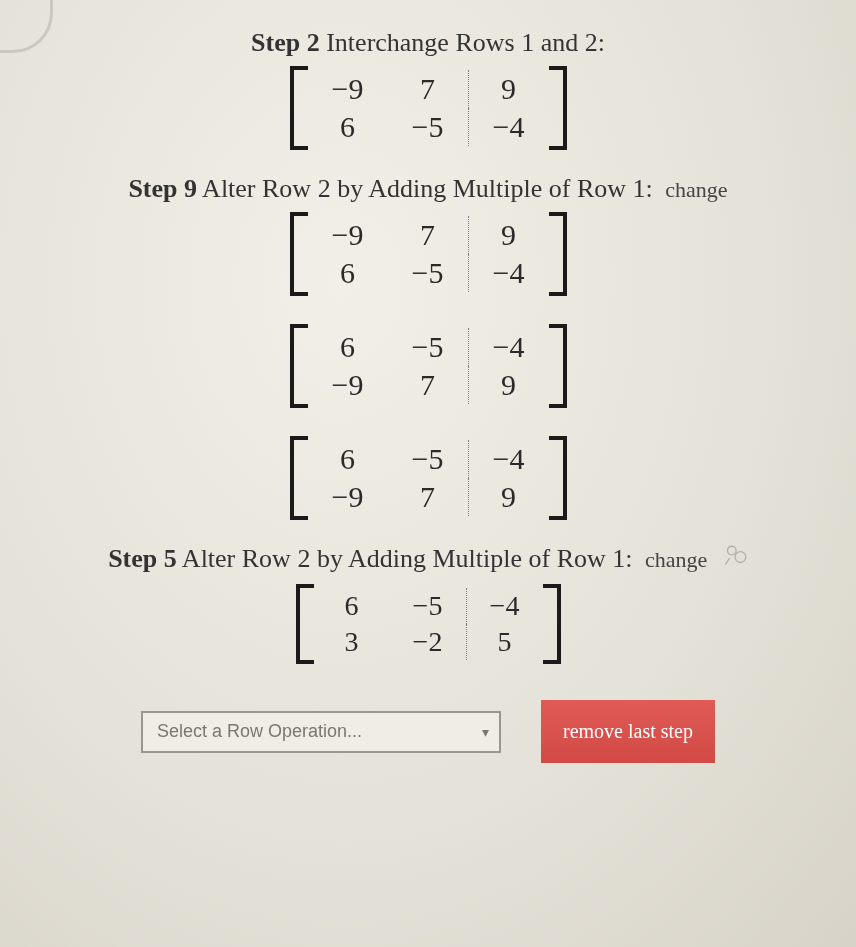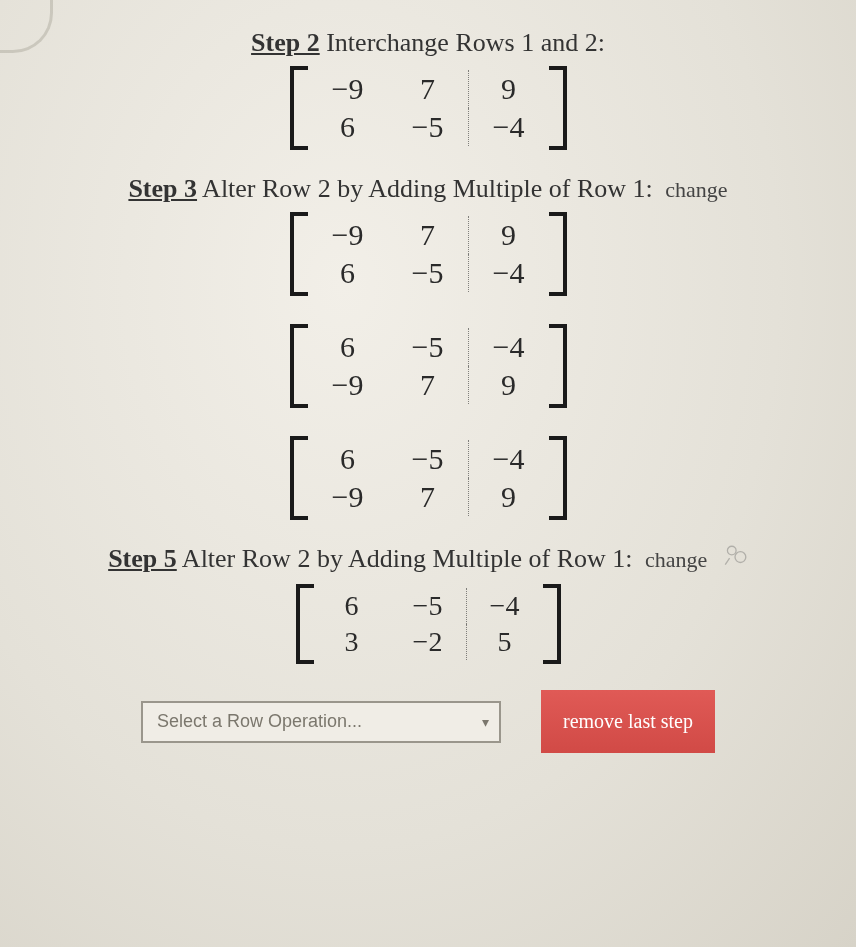--- a/index.html
+++ b/index.html
@@ -40,7 +40,6 @@
   }
   .step-title .bold {
     font-weight: 700;
-    text-decoration: underline;
   }
   .change-link {
     font-size: 22px;

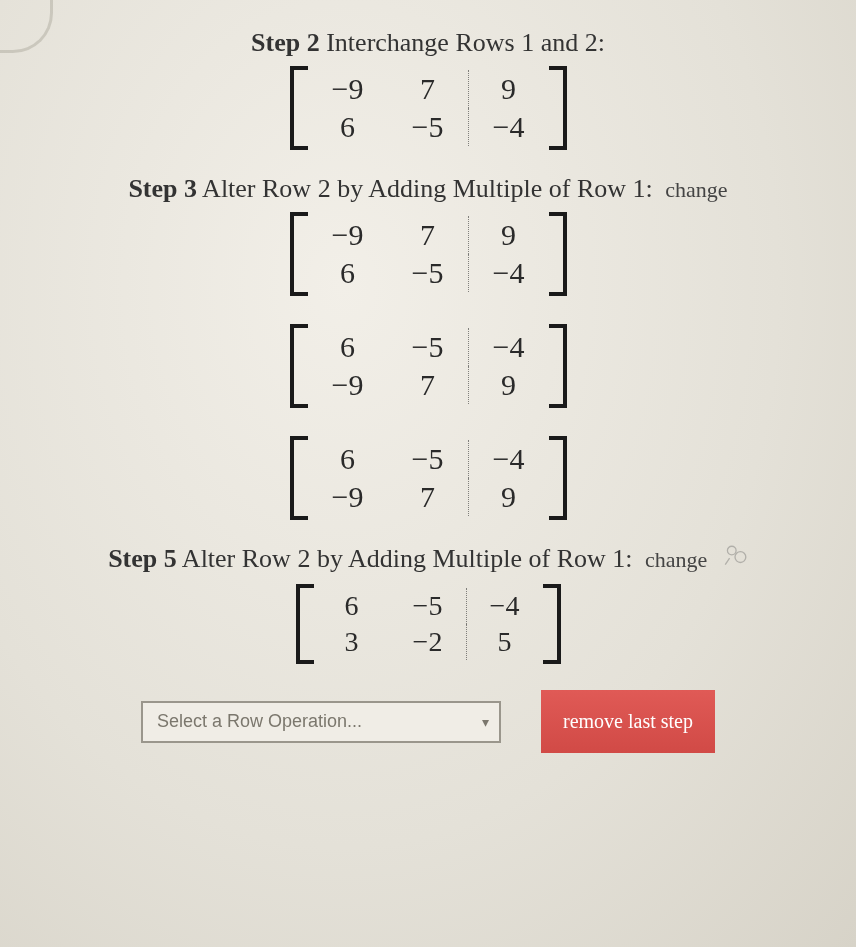--- a/index.html
+++ b/index.html
@@ -150,7 +150,7 @@
 
   <div class="step-block">
     <div class="step-title">
-      <span class="bold">Step 3</span>
+      <span class="bold">Step 9</span>
       <span>Alter Row 2 by Adding Multiple of Row 1:</span>
       <span class="change-link">change</span>
     </div>

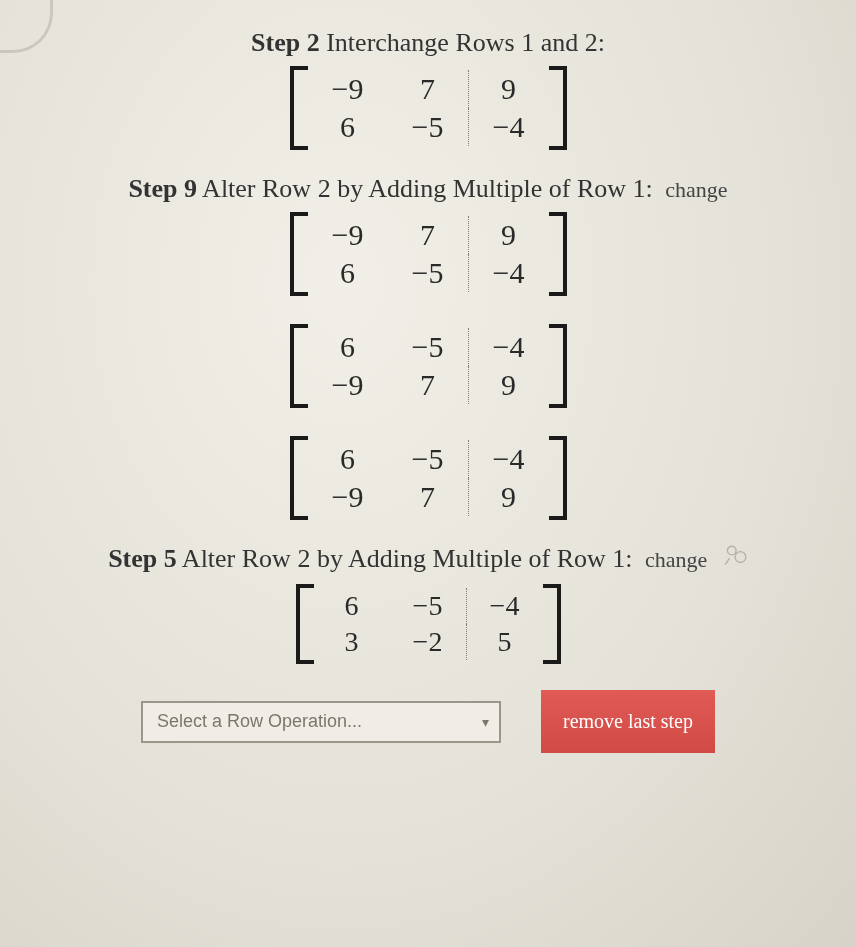--- a/index.html
+++ b/index.html
@@ -86,7 +86,7 @@
     justify-content: center;
     align-items: center;
     gap: 40px;
-    margin-top: 22px;
+    margin-top: 32px;
   }
   .select-box {
     width: 360px;

